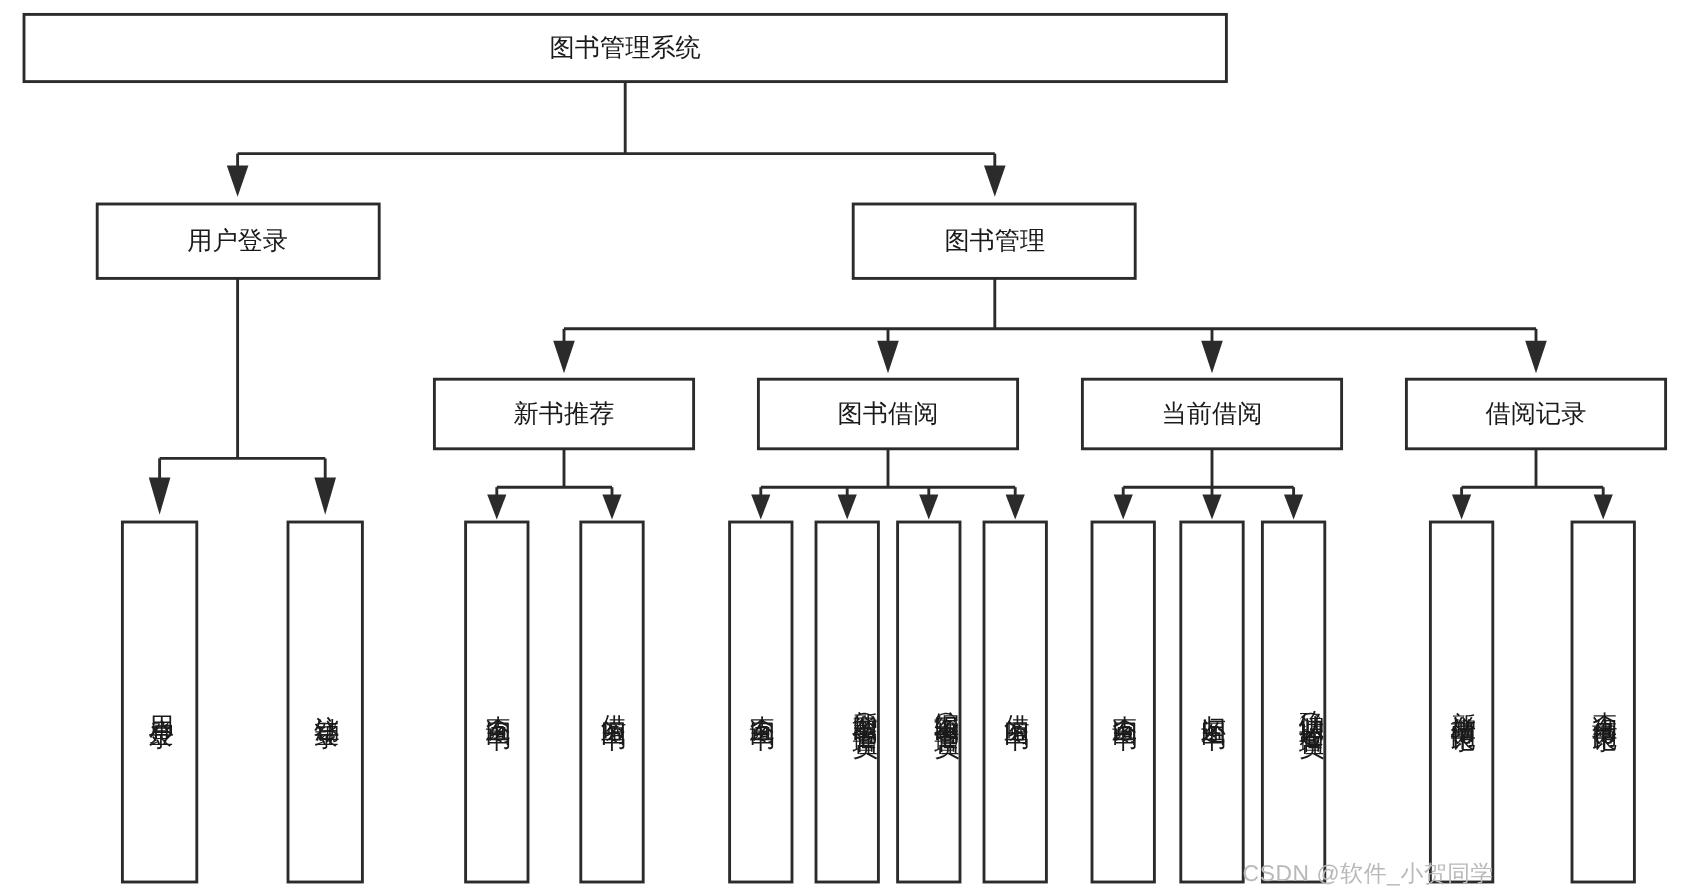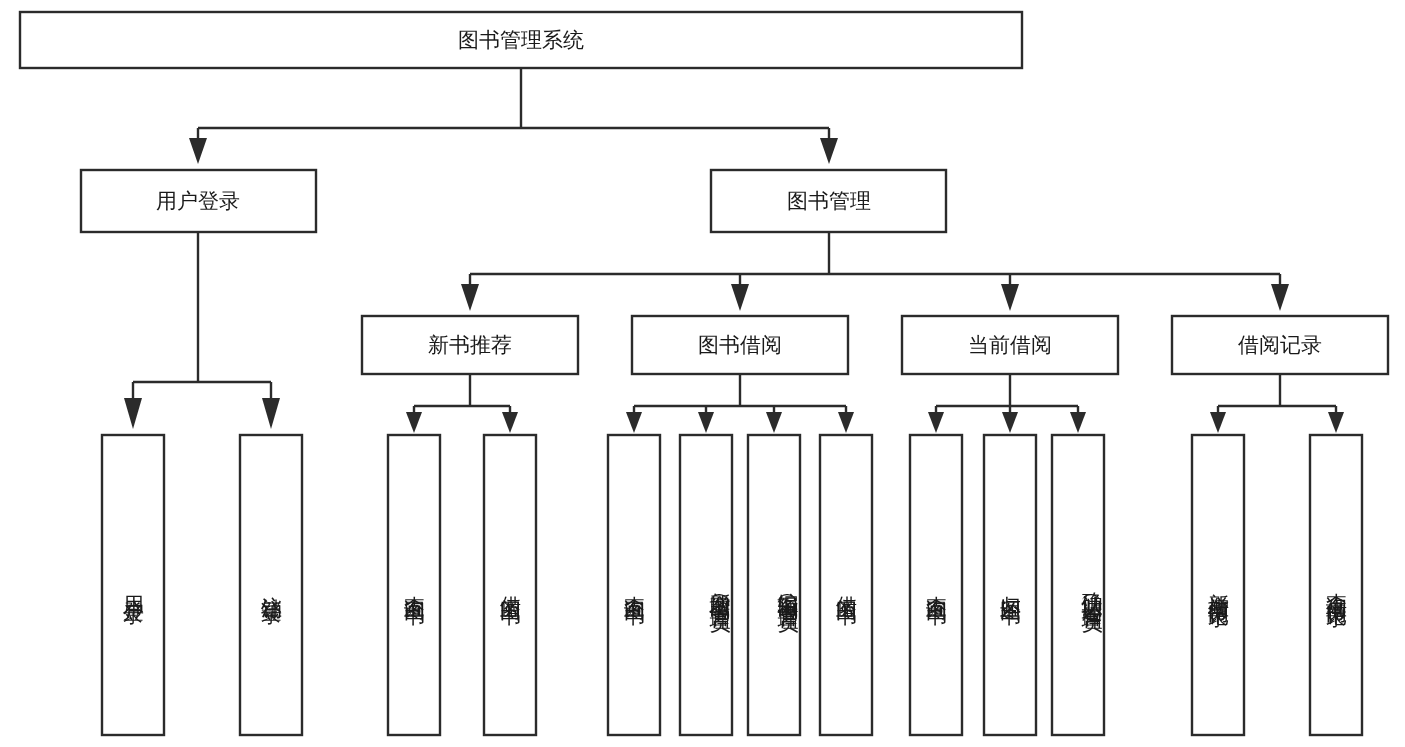--- a/index.html
+++ b/index.html
@@ -223,6 +223,7 @@
   <div class="node-label-v" style="left:1192px; top:435px; width:52px; height:300px;">新增借阅记录</div>
   <div class="node-label-v" style="left:1310px; top:435px; width:52px; height:300px;">查询借阅记录</div>
 
+  <div class="watermark">CSDN @软件_小贺同学</div>
 </div>
 
 </body></html>

